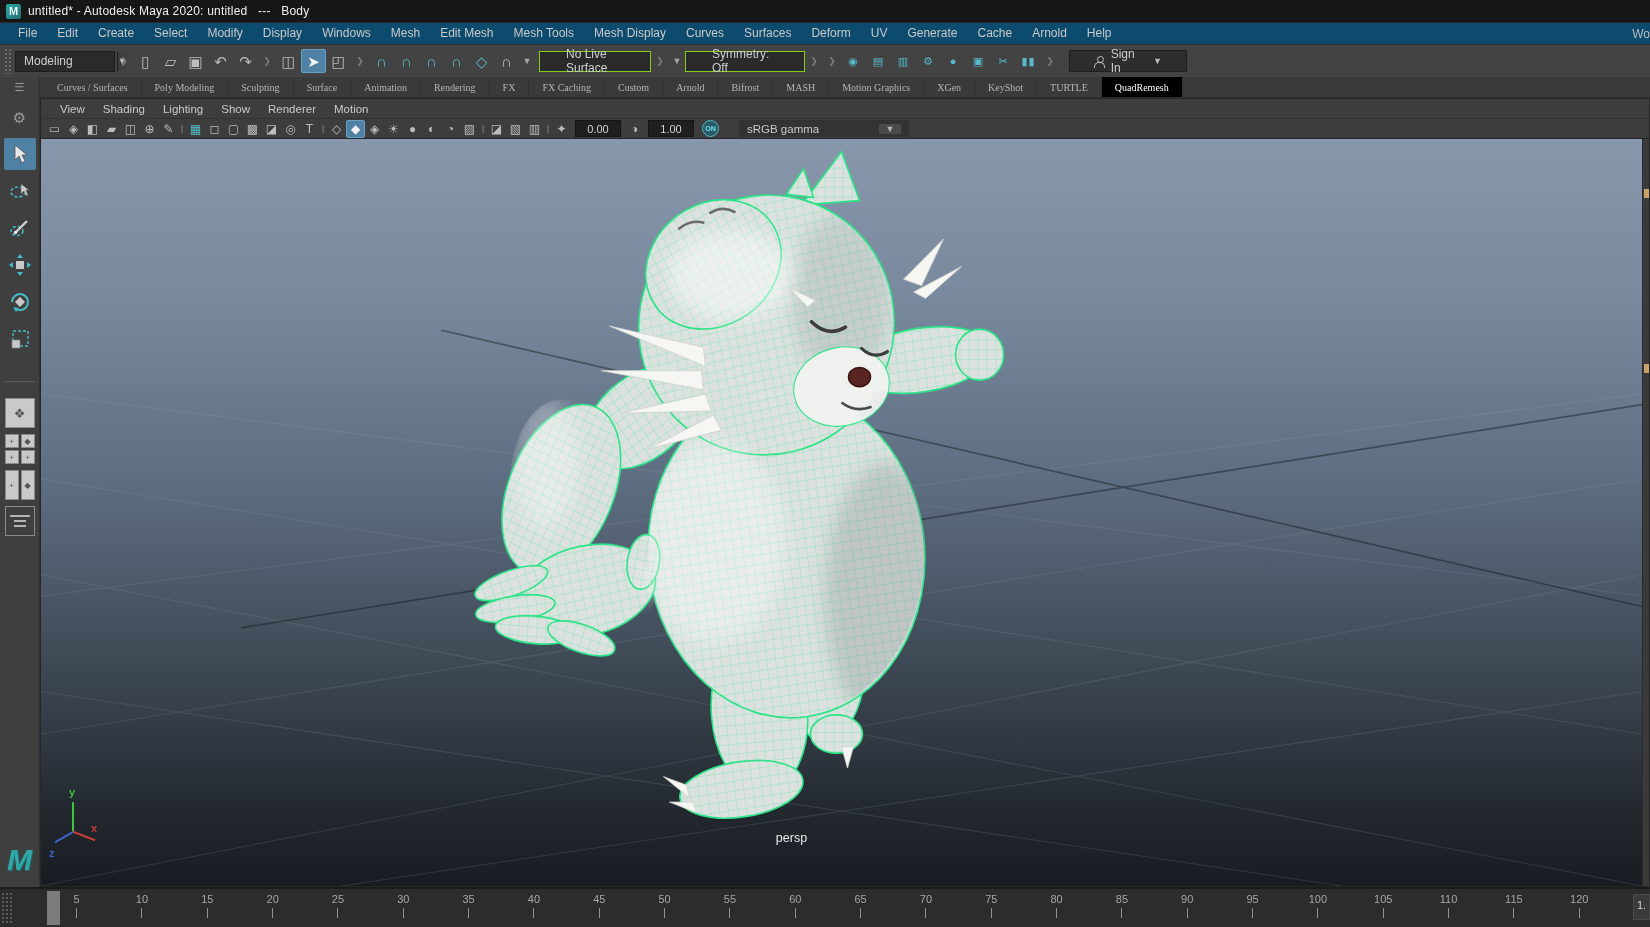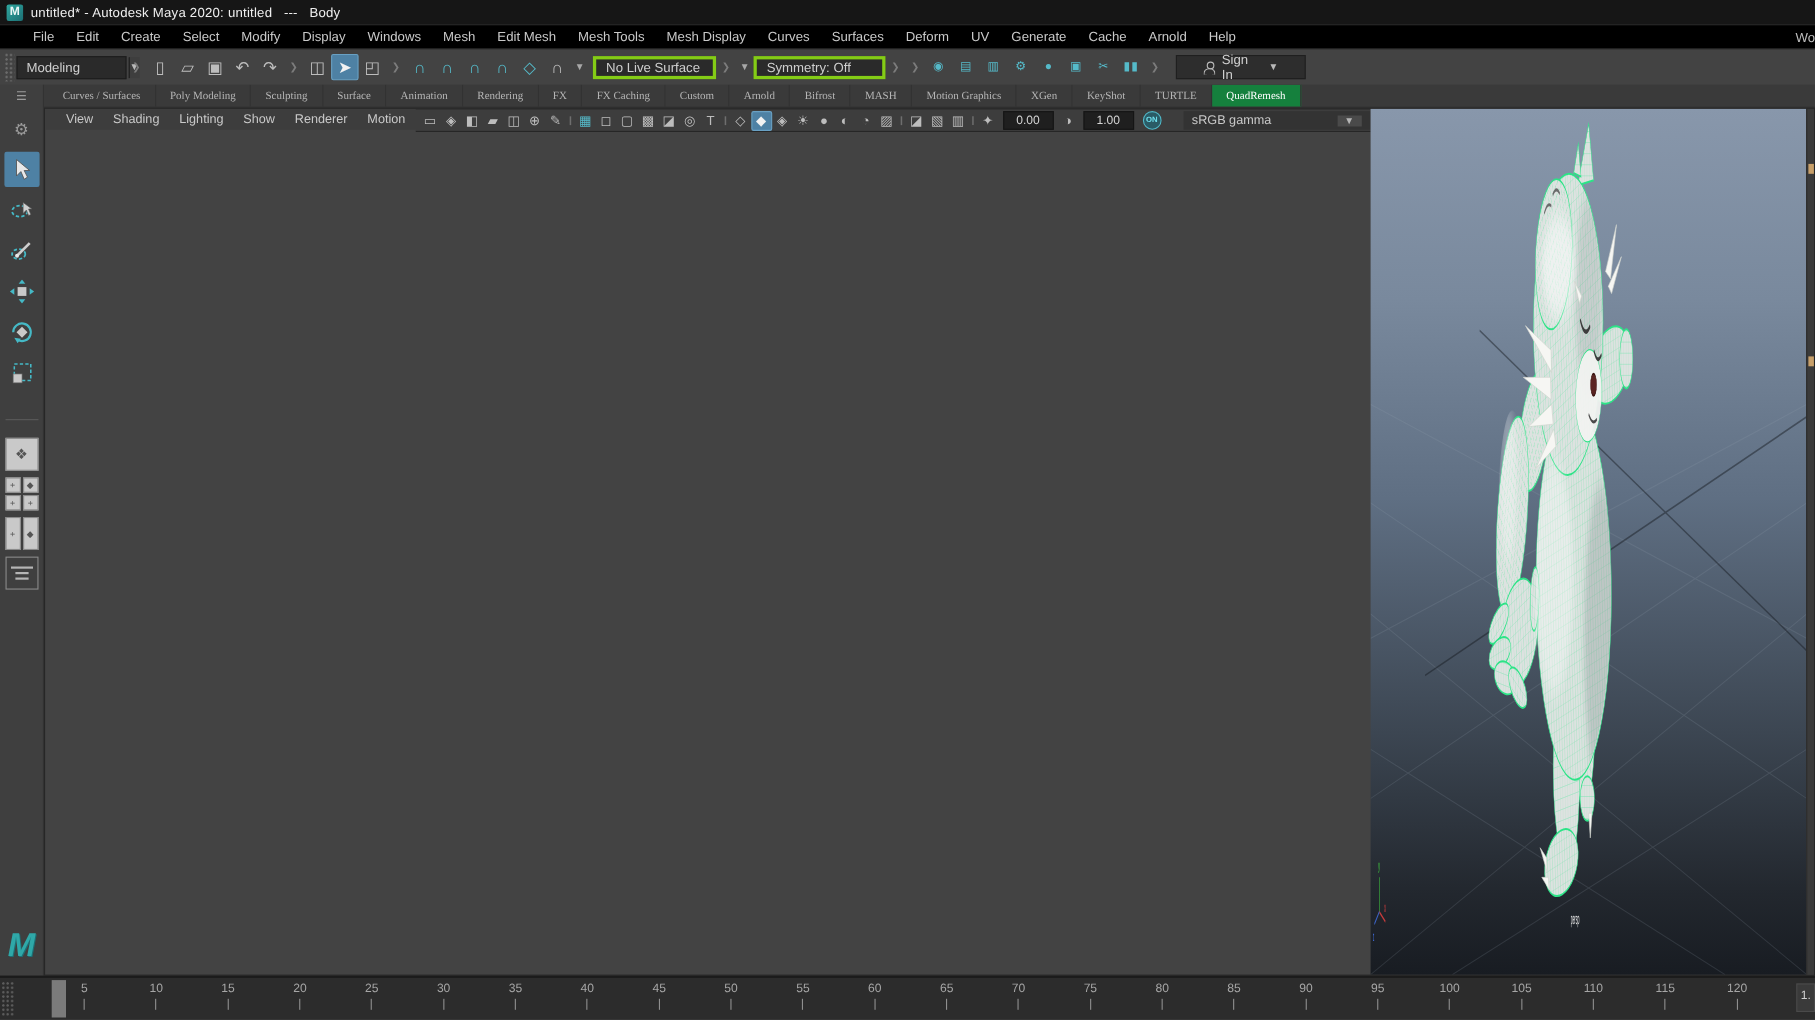--- a/index.html
+++ b/index.html
@@ -14,7 +14,7 @@
   .win-title { color:#efefef; font-size:12px; letter-spacing:.2px; white-space:pre; }
 
   
-  .menubar { height:22px; background:#000000; display:flex; align-items:center; padding-left:20px; flex:none; position:relative; border-top:1px solid #2a2a2a; }
+  .menubar { height:22px; background:#0c4a6e; display:flex; align-items:center; padding-left:8px; flex:none; position:relative; border-top:1px solid #2a2a2a; }
   .menubar .mi { color:#c9c9c9; font-size:12px; padding:0 10px; line-height:21px; cursor:default; }
   .ws-partial { position:absolute; right:0; color:#bdbdbd; font-size:12px; }
 

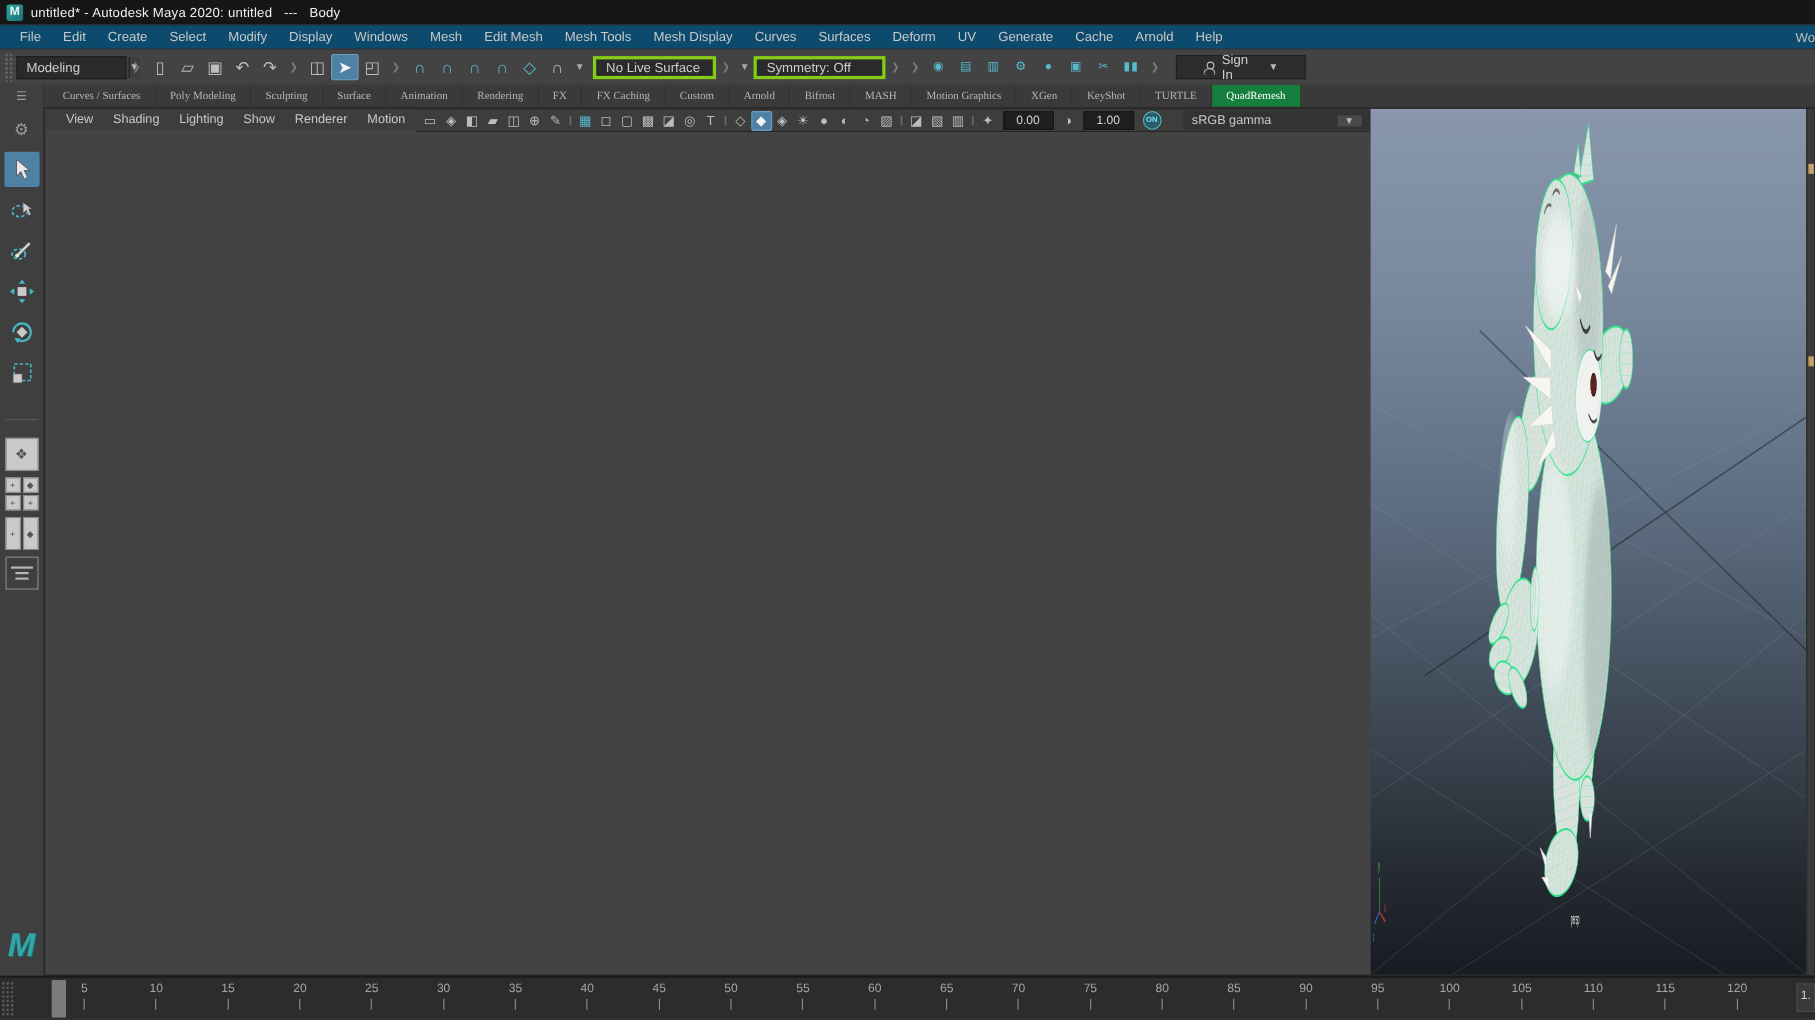--- a/index.html
+++ b/index.html
@@ -35,8 +35,8 @@
   .icon-btn.active .glyph { color:#f2f2f2; }
   .icon-btn.teal .glyph { color:#55bac9; }
   .pause .glyph { font-size:11px; letter-spacing:1px; }
-  .field { height:21px; background:#2a2a2a; border:3px solid #84cc16; color:#cfcfcf; font-size:12px;
-    display:flex; align-items:center; padding:0 9px; }
+  .field { height:21px; background:#2a2a2a; border:1px solid #84cc16; color:#cfcfcf; font-size:12px;
+    display:flex; align-items:center; padding:0 26px; }
   .live-surface { width:112px; margin-left:4px; }
   .symmetry { width:120px; }
   .mini-caret { width:16px; height:21px; display:flex; align-items:center; justify-content:center; color:#a8a8a8; font-size:9px; }

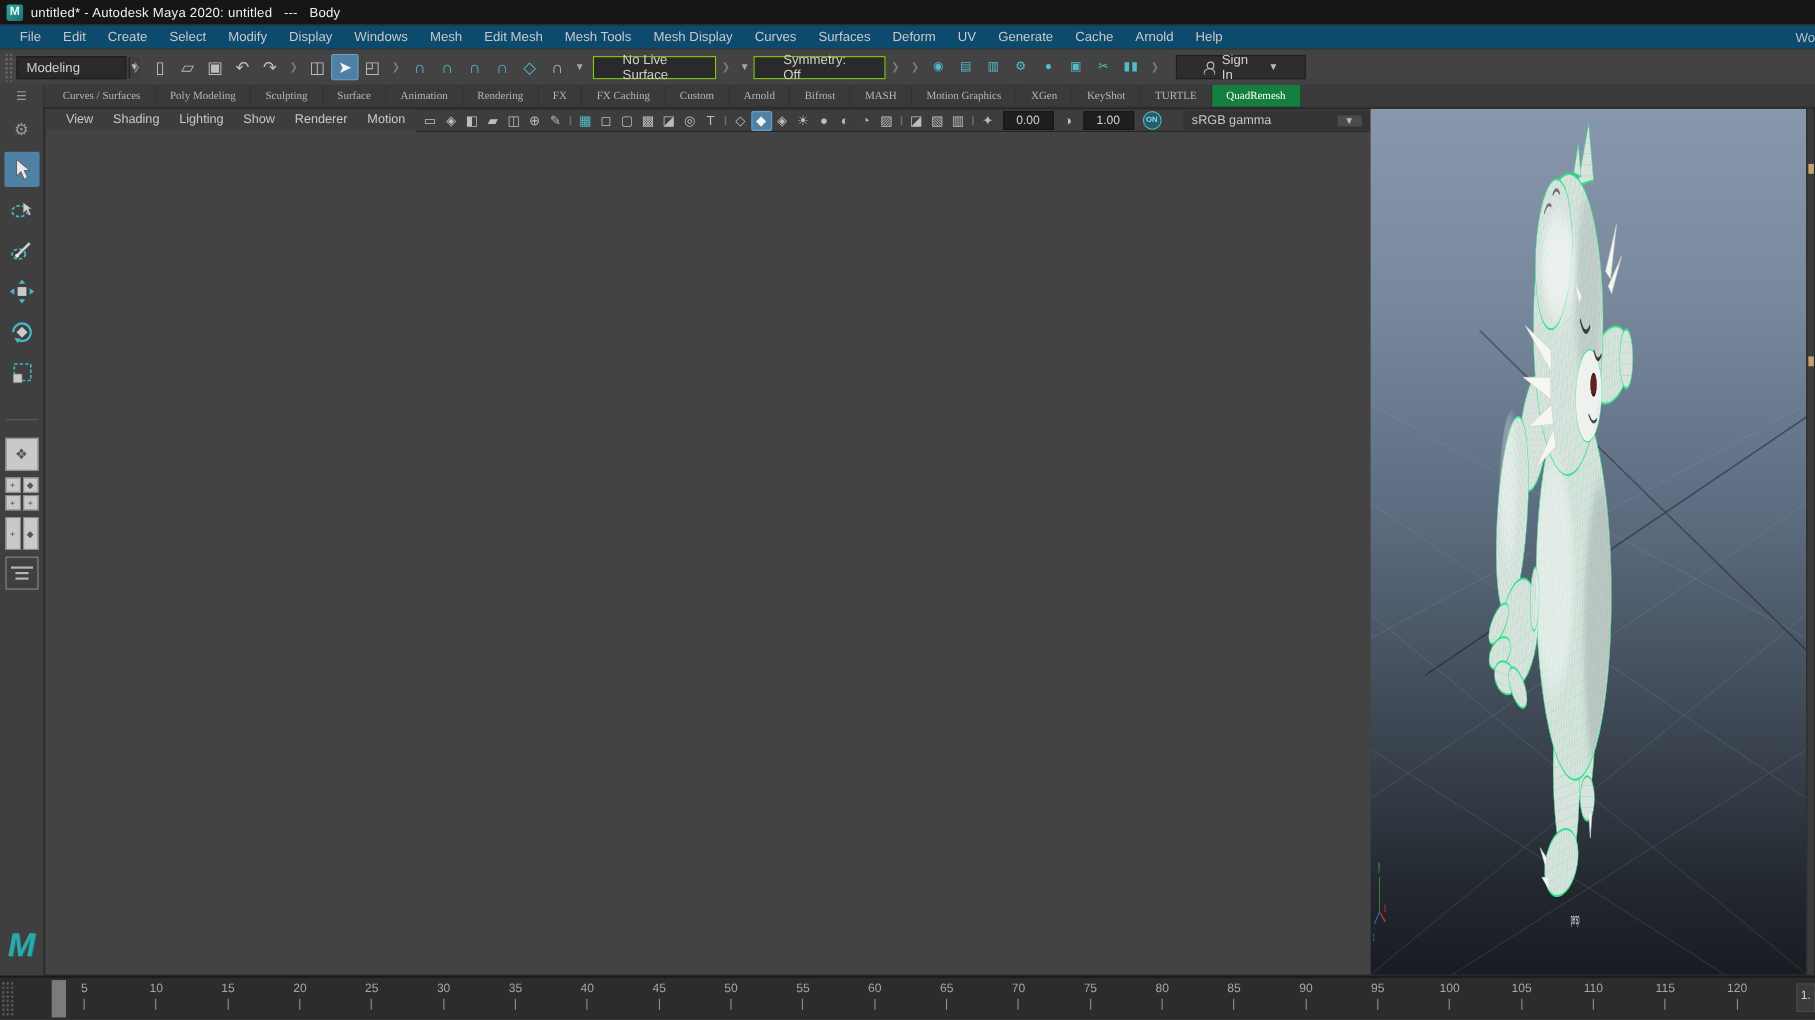--- a/index.html
+++ b/index.html
@@ -53,7 +53,7 @@
   .right-col { flex:1; display:flex; flex-direction:column; min-width:0; }
   .shelf-tabs { height:21px; background:#3a3a3a; border-bottom:1px solid #2e2e2e; display:flex; align-items:stretch; padding-left:4px; flex:none; overflow:hidden; }
   .shelf-tabs .tab { color:#b5b5b5; font-size:10px; padding:0 13px; display:flex; align-items:center; border-right:1px solid #323232; cursor:default; white-space:nowrap;font-family:Liberation Serif, serif; }
-  .shelf-tabs .tab.active { color:#ffffff; background:#15803d; }
+  .shelf-tabs .tab.active { color:#ffffff; background:#000000; }
   .shelf-row { height:46px; background:#434343; border-bottom:1px solid #2e2e2e; display:flex; align-items:center; padding-left:12px; flex:none; }
   .qr-btn { width:34px; height:34px; border-radius:50%; background:#101826; border:2px solid #2f7fd6; color:#4aa3e8;
     font-size:14px; font-weight:bold; display:flex; align-items:center; justify-content:center; cursor:default; }

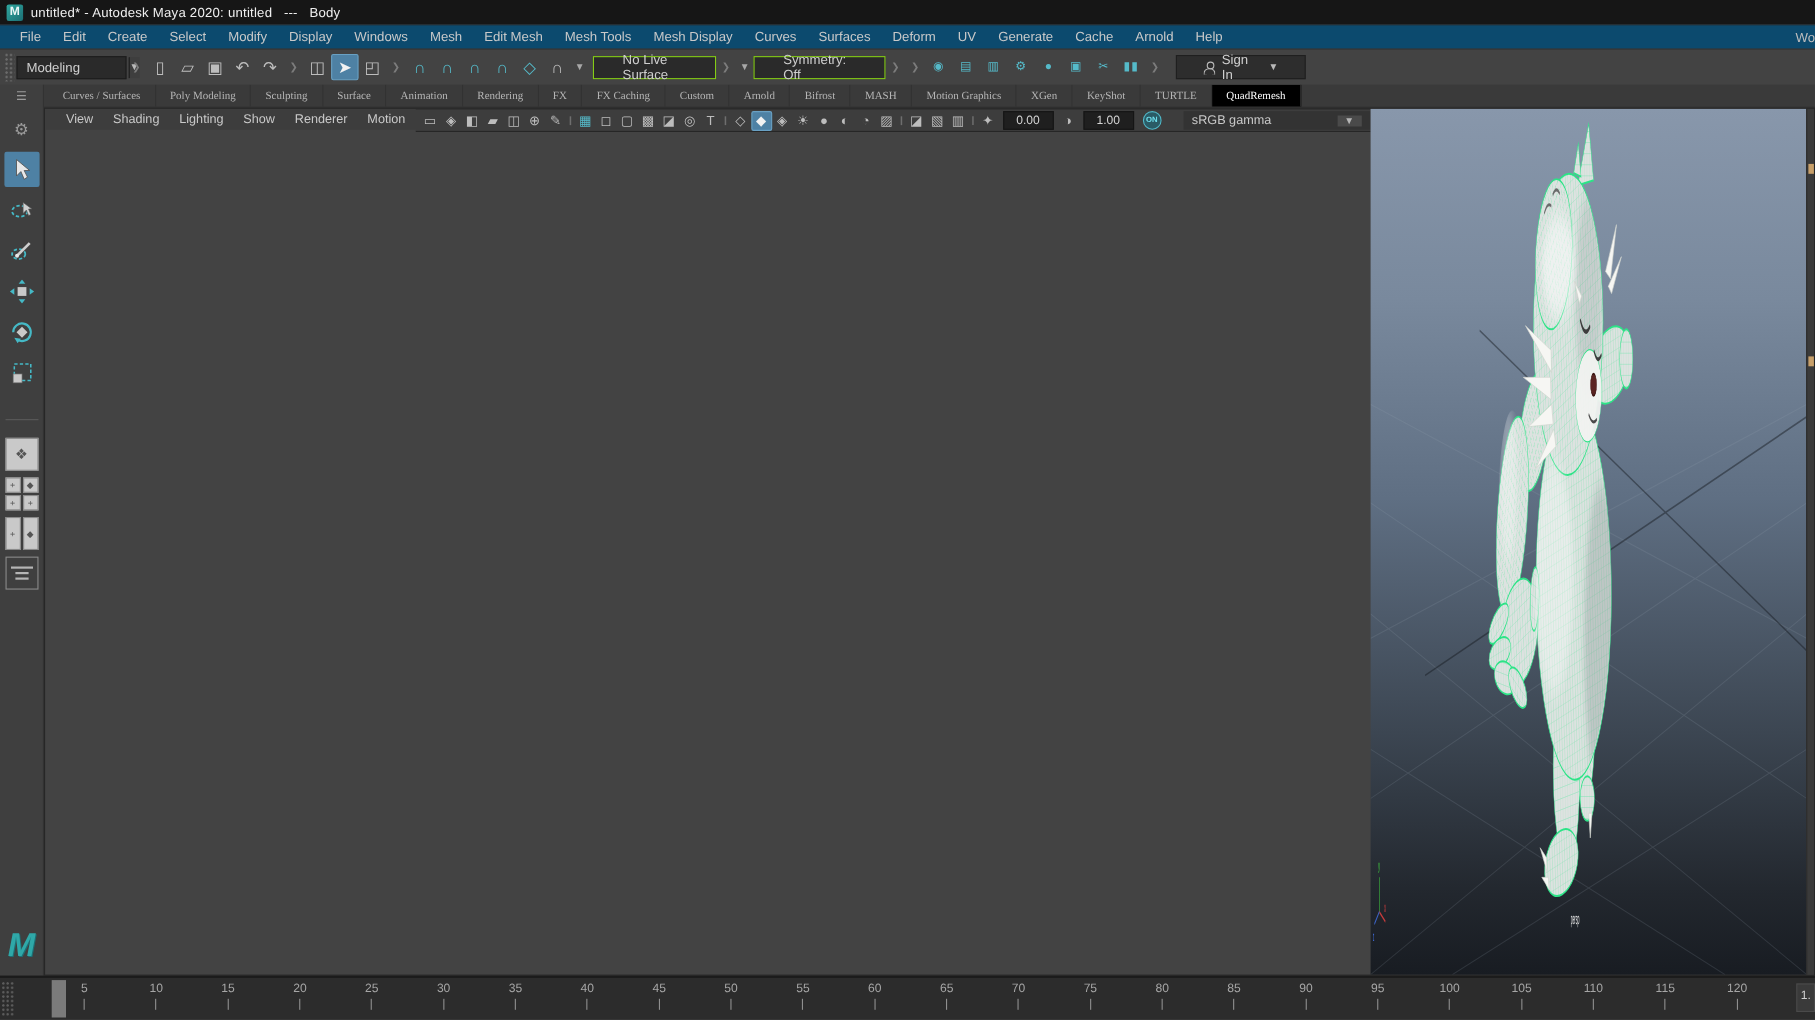--- a/index.html
+++ b/index.html
@@ -76,7 +76,7 @@
     text-shadow:1px 1px 0 #1c6f74; font-style:italic; }
 
   
-  .panel-wrap { flex:1; display:flex; flex-direction:row; border:1px solid #272727; min-height:0; }
+  .panel-wrap { flex:1; display:flex; flex-direction:column; border:1px solid #272727; min-height:0; }
   .panel-menus { height:19px; background:#3d3d3d; display:flex; align-items:center; padding-left:10px; flex:none; }
   .panel-menus .mi { color:#c9c9c9; font-size:11.5px; padding:0 9px; cursor:default; }
   .panel-toolbar { height:21px; background:#3d3d3d; border-top:1px solid #333; border-bottom:1px solid #262626;

